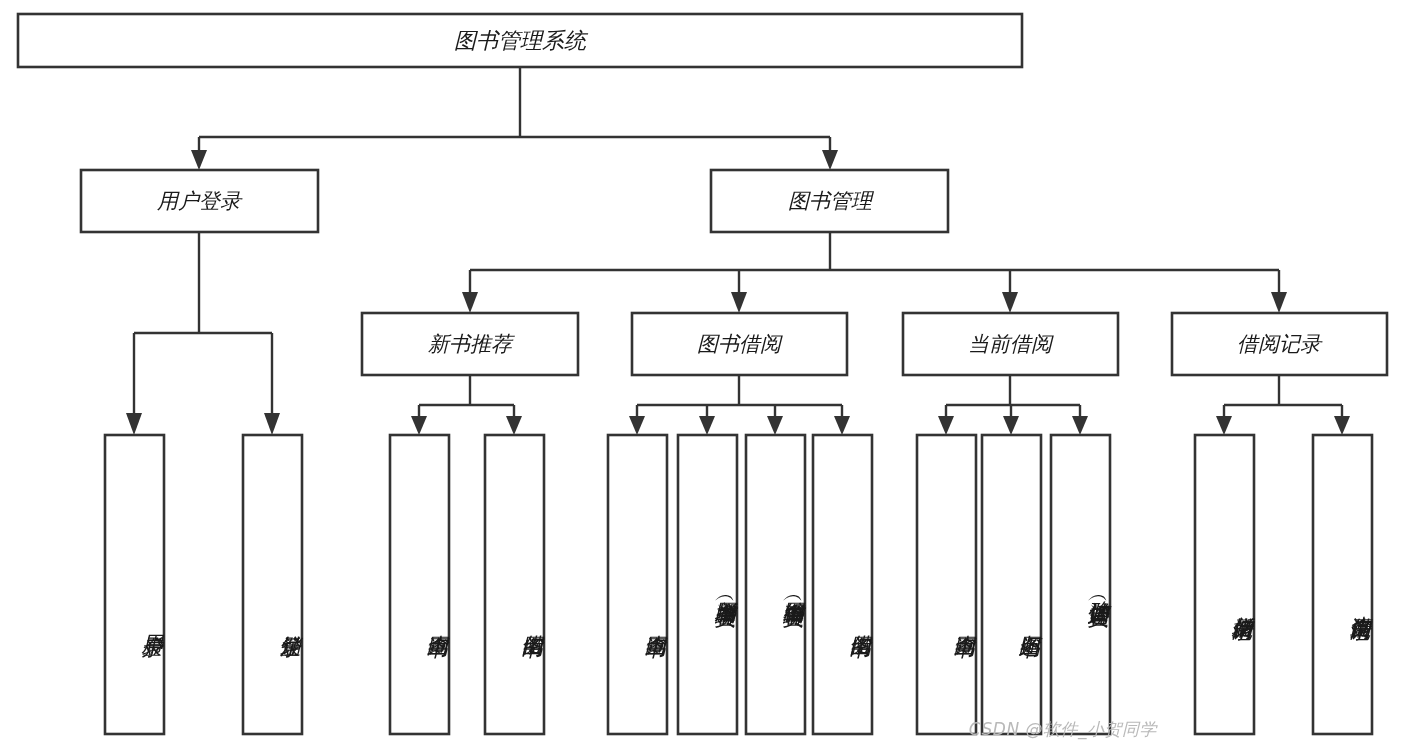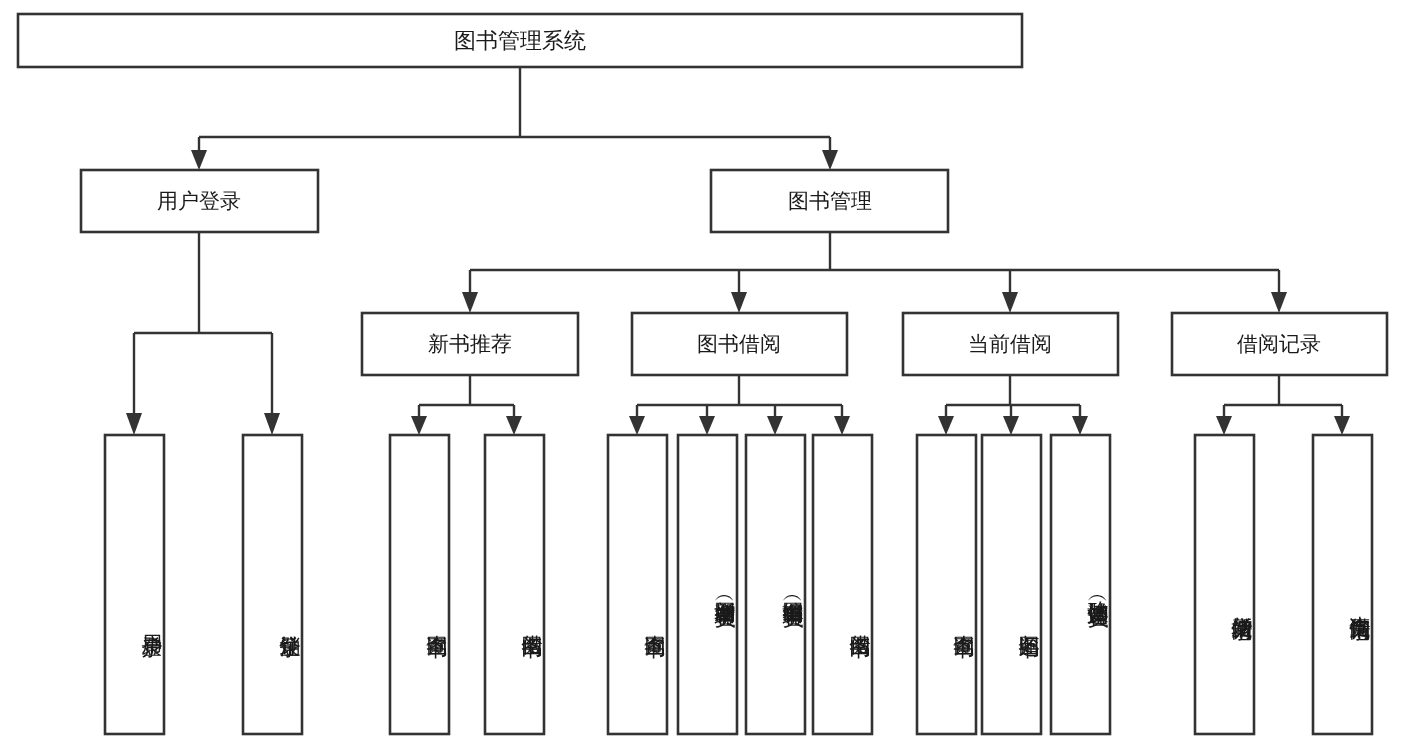--- a/index.html
+++ b/index.html
@@ -19,6 +19,7 @@
     width: 1173px;
     height: 747px;
     background: #ffffff;
+    font-style: italic;
   }
   svg.diagram-canvas {
     position: absolute;

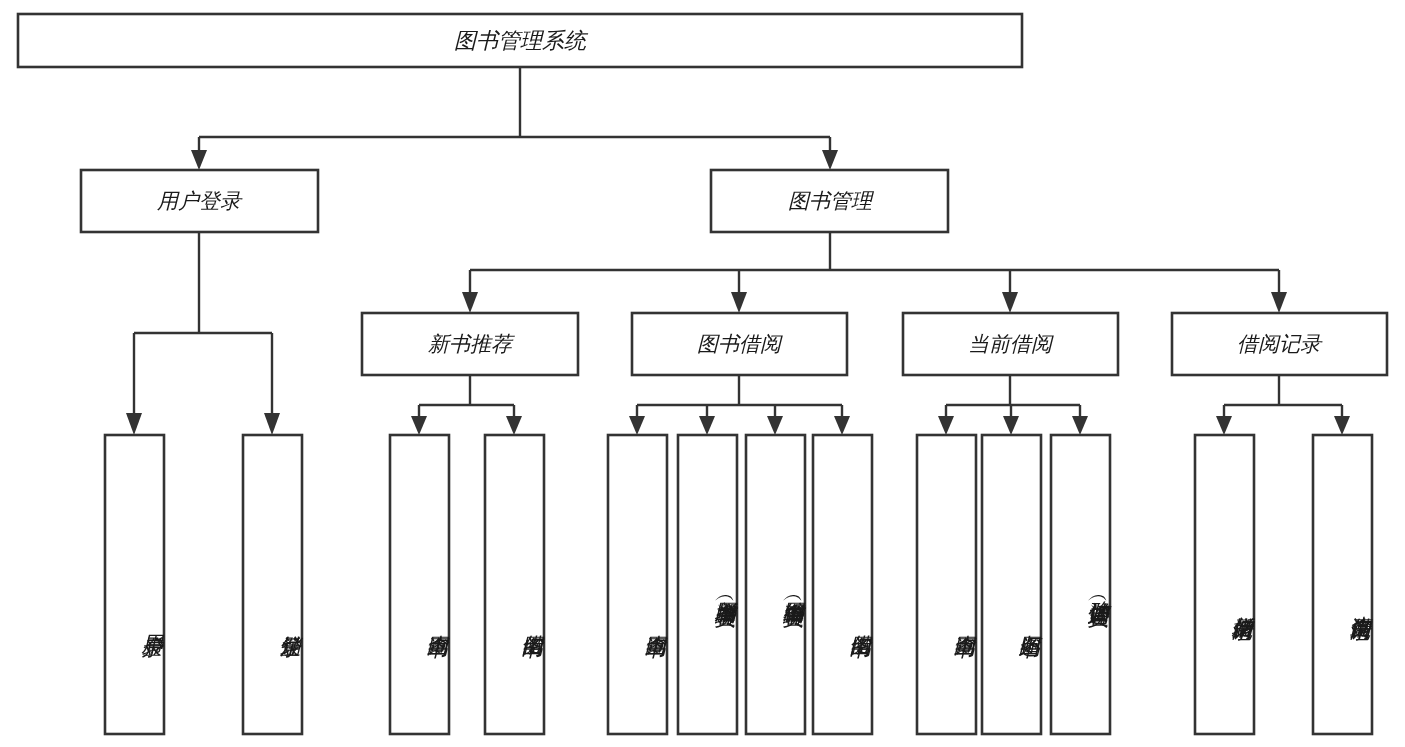--- a/index.html
+++ b/index.html
@@ -210,6 +210,7 @@
   <div class="vlabel" style="left:1195px; top:470px; width:59px; height:264px;">新增借阅记录</div>
   <div class="vlabel" style="left:1313px; top:470px; width:59px; height:264px;">查询借阅记录</div>
 
+  <div class="watermark">CSDN @软件_小贺同学</div>
 
 </div>
 

